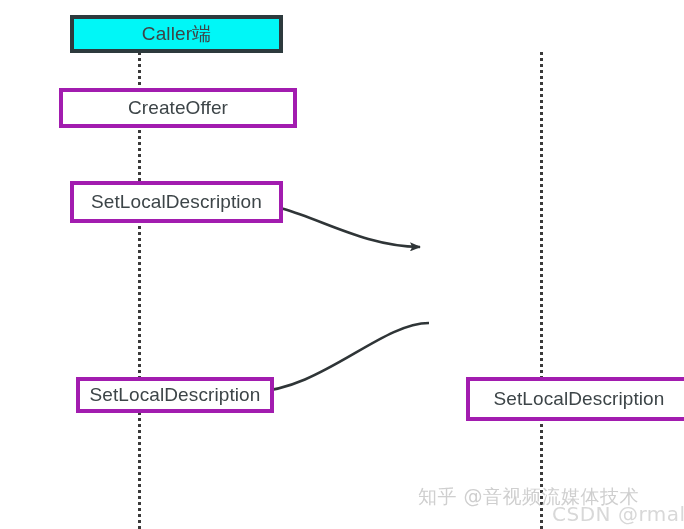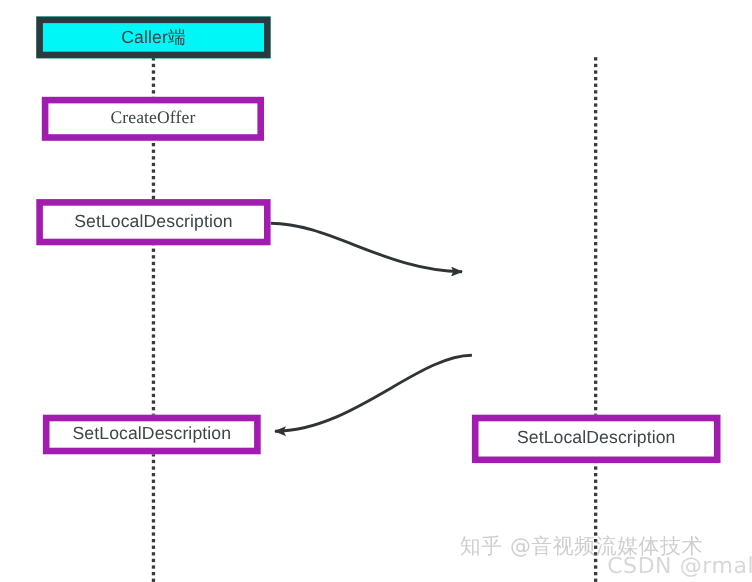--- a/index.html
+++ b/index.html
@@ -29,13 +29,14 @@
     display: flex;
     align-items: center;
     justify-content: center;
-    border: 6px solid #a21caf;
+    border: 4px solid #a21caf;
     background: #ffffff;
     color: #3d4548;
-    font-size: 16px;
+    font-size: 19px;
     letter-spacing: 0.1px;
     z-index: 3;
     white-space: nowrap;
+    margin-left: 37px;
   }
   .node.header {
     background: #00f7f7;

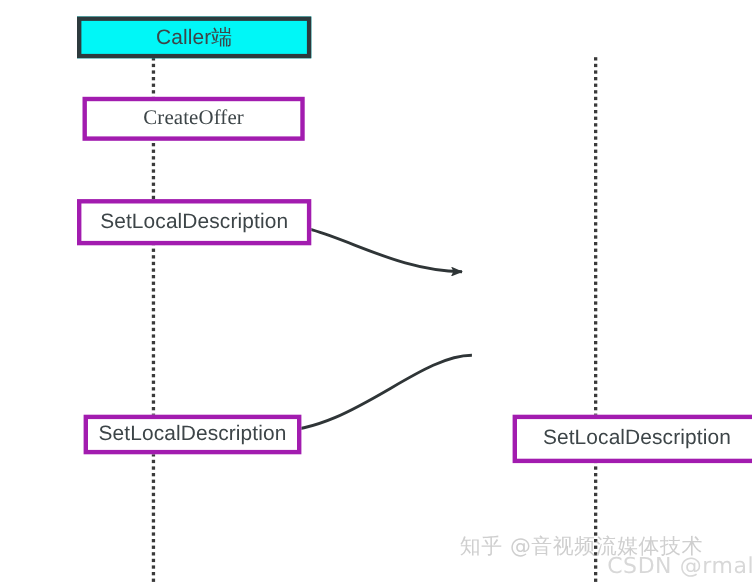--- a/index.html
+++ b/index.html
@@ -96,7 +96,7 @@
   </div>
 
 
-  <div class="node" style="left:38px; top:88px; width:202px; height:40px;font-family:Liberation Serif, serif;">
+  <div class="node" style="left:22px; top:88px; width:238px; height:40px;">
     <span>CreateOffer</span>
   </div>
 

